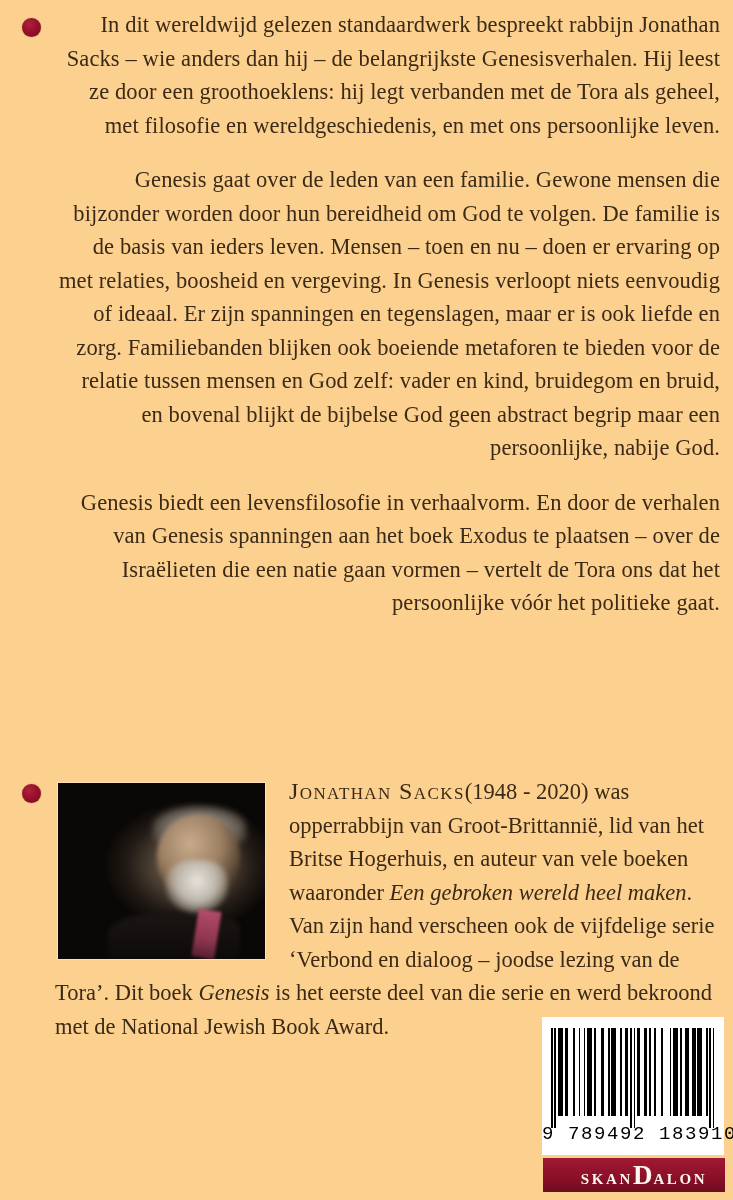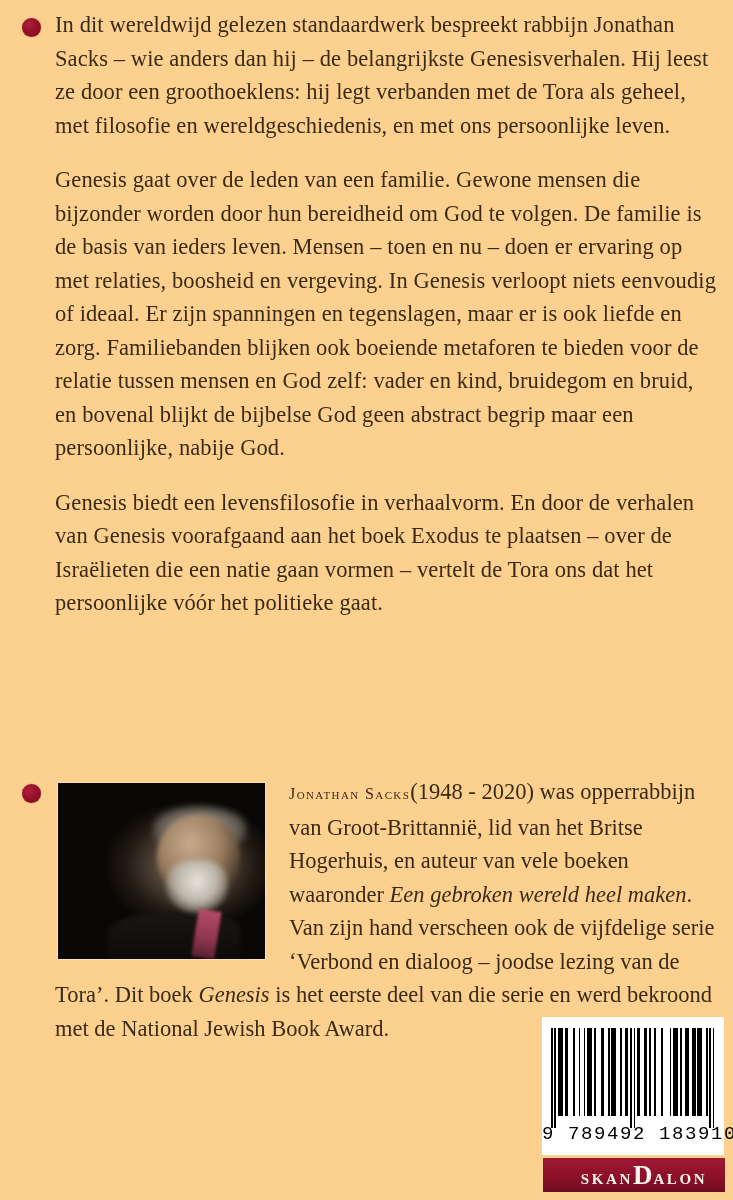--- a/index.html
+++ b/index.html
@@ -47,7 +47,7 @@
     font-size: 22.5px;
     line-height: 33.5px;
     letter-spacing: 0.1px;
-    text-align: left;
+    text-align: right;
     color: #3b2a17;
   }
   p.para:last-child { margin-bottom: 0; }

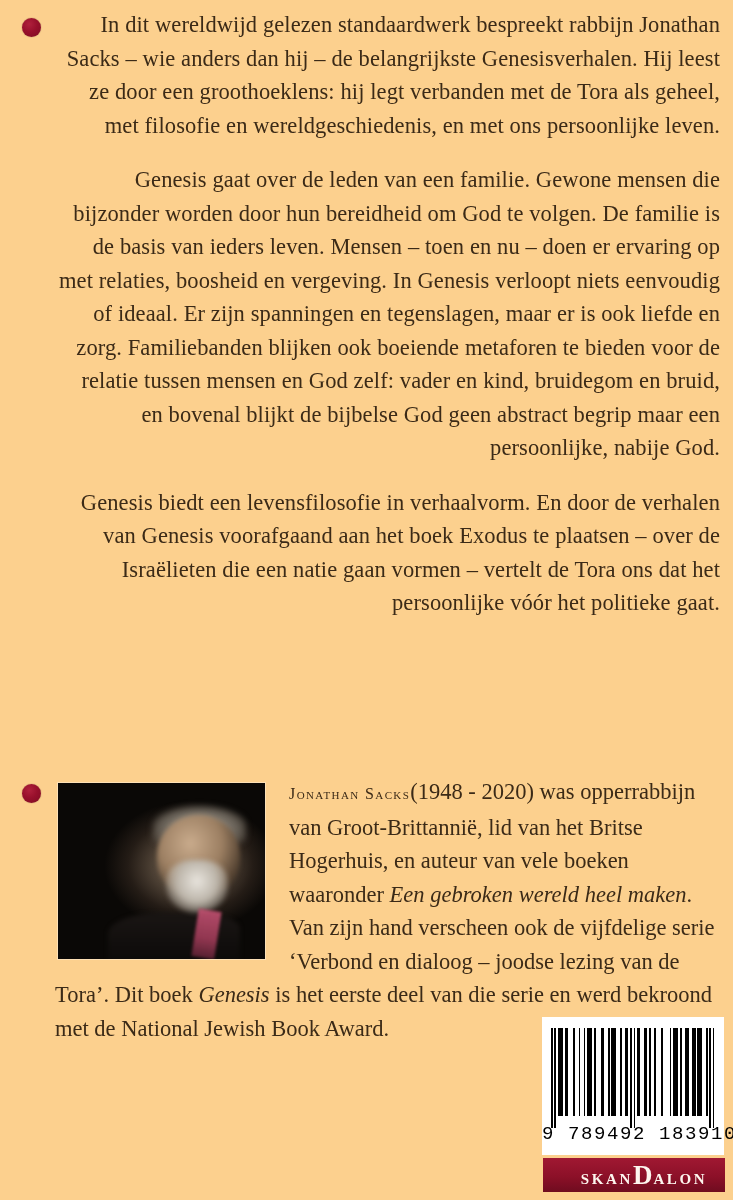--- a/index.html
+++ b/index.html
@@ -216,7 +216,7 @@
   <div class="blurb">
     <p class="para">In dit wereldwijd gelezen standaardwerk bespreekt rabbijn Jonathan Sacks – wie anders dan hij – de belangrijkste Genesisverhalen. Hij leest ze door een groothoeklens: hij legt verbanden met de Tora als geheel, met filosofie en wereldgeschiedenis, en met ons persoonlijke leven.</p>
     <p class="para">Genesis gaat over de leden van een familie. Gewone mensen die bijzonder worden door hun bereidheid om God te volgen. De familie is de basis van ieders leven. Mensen – toen en nu – doen er ervaring op met relaties, boosheid en vergeving. In Genesis verloopt niets eenvoudig of ideaal. Er zijn spanningen en tegenslagen, maar er is ook liefde en zorg. Familiebanden blijken ook boeiende metaforen te bieden voor de relatie tussen mensen en God zelf: vader en kind, bruidegom en bruid, en bovenal blijkt de bijbelse God geen abstract begrip maar een persoonlijke, nabije God.</p>
-    <p class="para">Genesis biedt een levensfilosofie in verhaalvorm. En door de verhalen van Genesis voorafgaand aan het boek Exodus te plaatsen – over de Israëlieten die een natie gaan vormen – vertelt de Tora ons dat het persoonlijke vóór het politieke gaat.</p>
+    <p class="para">Genesis biedt een levensfilosofie in verhaalvorm. En door de verhalen van Genesis spanningen aan het boek Exodus te plaatsen – over de Israëlieten die een natie gaan vormen – vertelt de Tora ons dat het persoonlijke vóór het politieke gaat.</p>
   </div>
 
   <div class="bullet bullet-bio"></div>

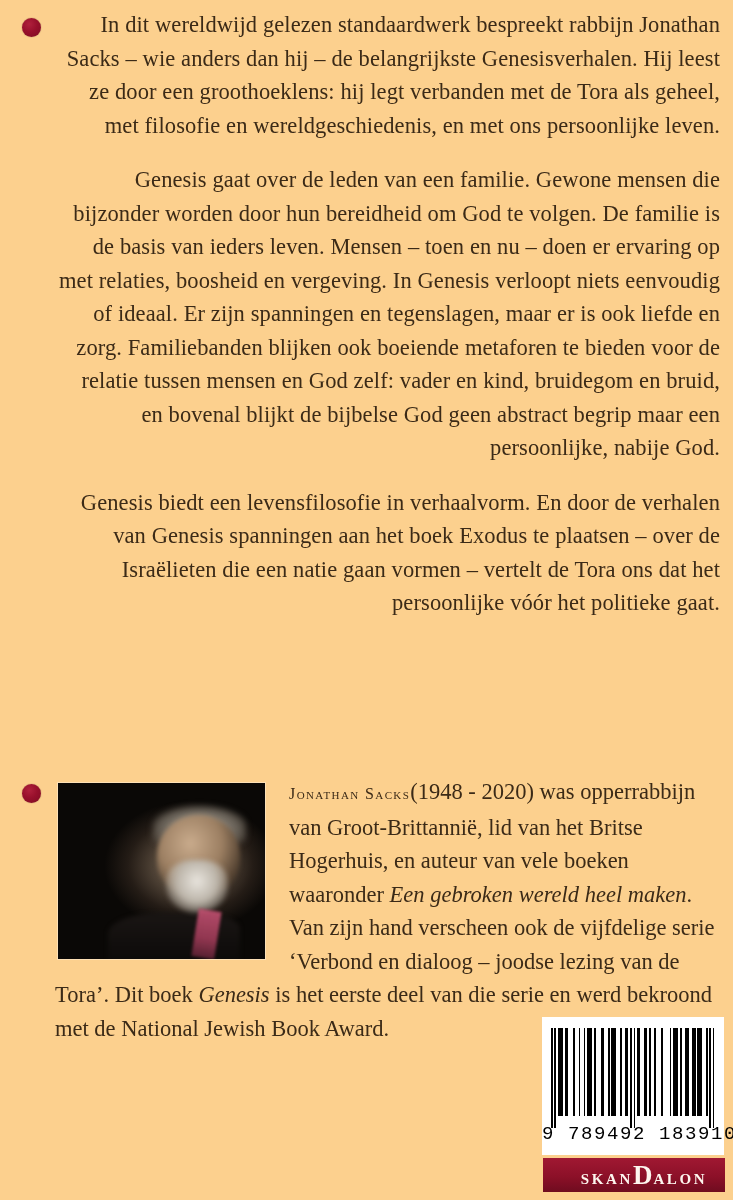--- a/index.html
+++ b/index.html
@@ -136,7 +136,7 @@
   .smallcaps {
     font-variant: small-caps;
     letter-spacing: 1.4px;
-    font-size: 16px;
+    font-size: 24px;
   }
   .ital { font-style: italic; }
 

